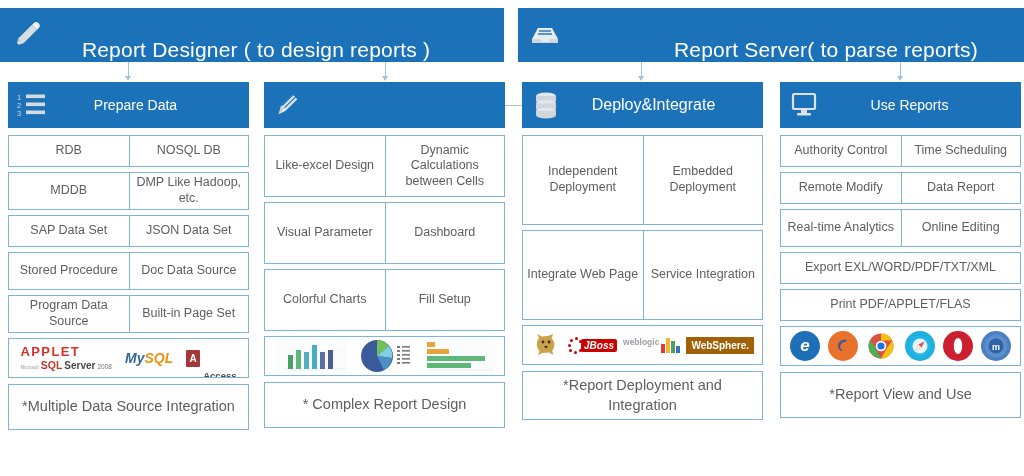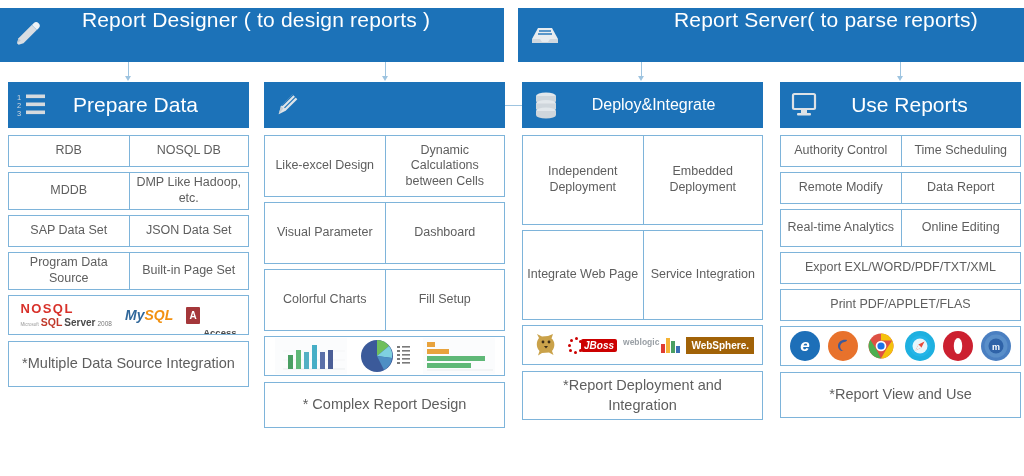--- a/index.html
+++ b/index.html
@@ -17,7 +17,7 @@
   .topbar{
     position:absolute;height:54px;
     background:#1c72b8;
-    display:flex;align-items:flex-start;
+    display:flex;align-items:flex-end;
   }
   .topbar .ticon{
     width:54px;height:54px;flex:0 0 54px;

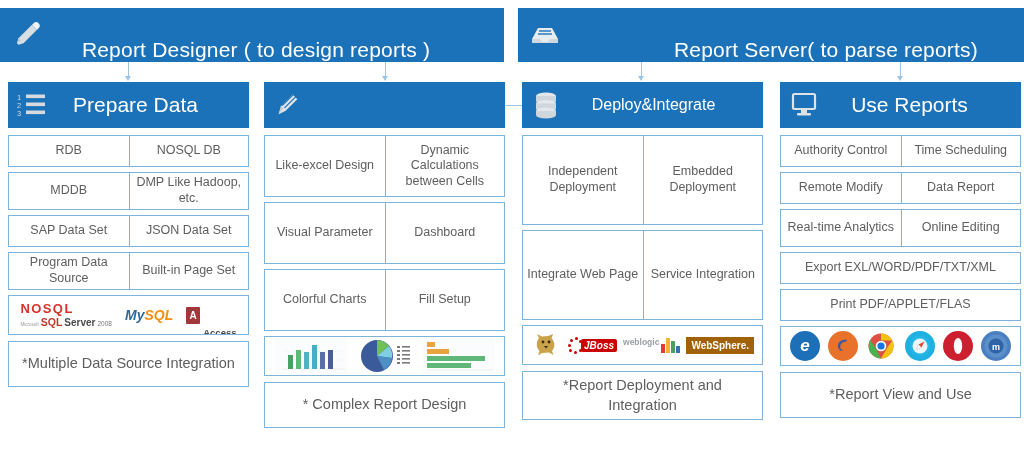--- a/index.html
+++ b/index.html
@@ -59,7 +59,7 @@
     display:flex;align-items:center;justify-content:center;
   }
   .colhead .chtext{
-    flex:1;text-align:center;color:#ffffff;font-size:21px;
+    flex:1;text-align:center;color:#ffffff;font-size:14px;
     padding-right:34px;white-space:nowrap;
   }
   #col-3 .colhead .chtext{padding-right:26px;font-size:16px;}

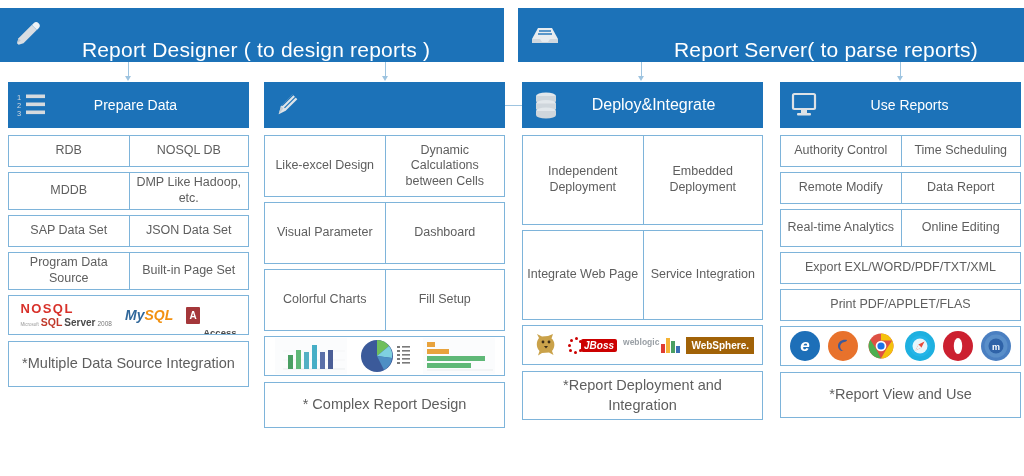--- a/index.html
+++ b/index.html
@@ -221,6 +221,10 @@
     <div class="cellrow h30">
       <div class="cell">SAP Data Set</div>
       <div class="cell">JSON Data Set</div>
+    </div>
+    <div class="cellrow h36">
+      <div class="cell">Stored Procedure</div>
+      <div class="cell">Doc Data Source</div>
     </div>
     <div class="cellrow h36">
       <div class="cell">Program Data Source</div>

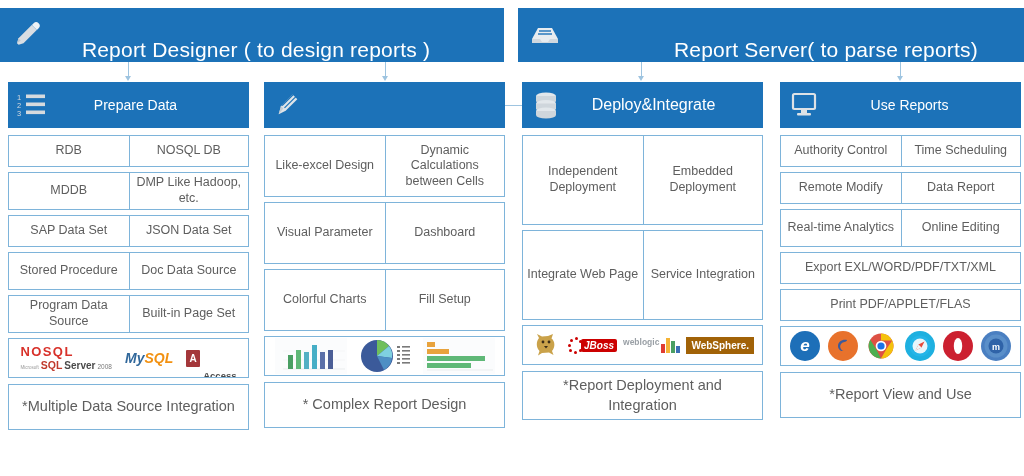--- a/index.html
+++ b/index.html
@@ -233,7 +233,7 @@
 
     <div class="logostrip">
       <div class="lg oracle-wrap">
-        <span class="oracle-txt">NOSQL</span>
+        <span class="oracle-txt">APPLET</span>
         <span class="sqlsrv">
           <span class="ms">Microsoft</span>
           <span class="sq">SQL</span>

